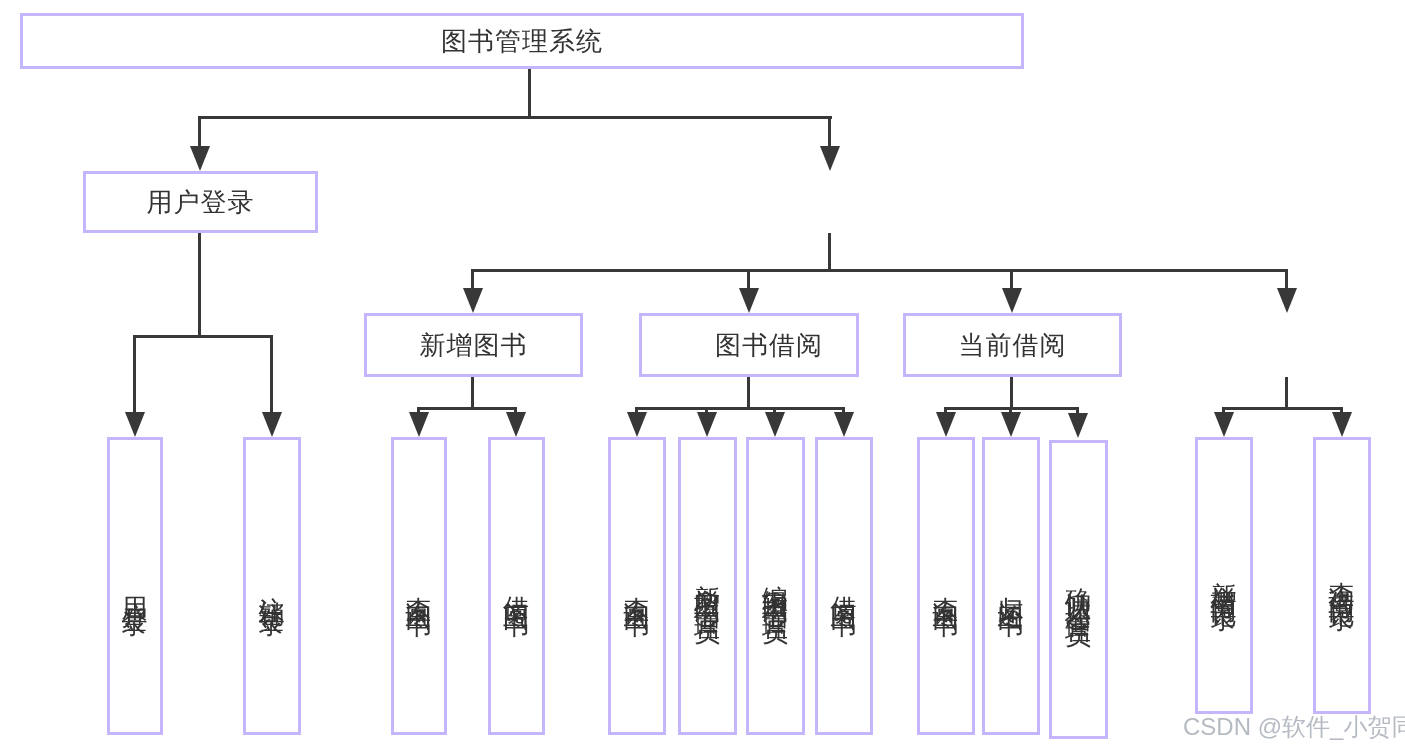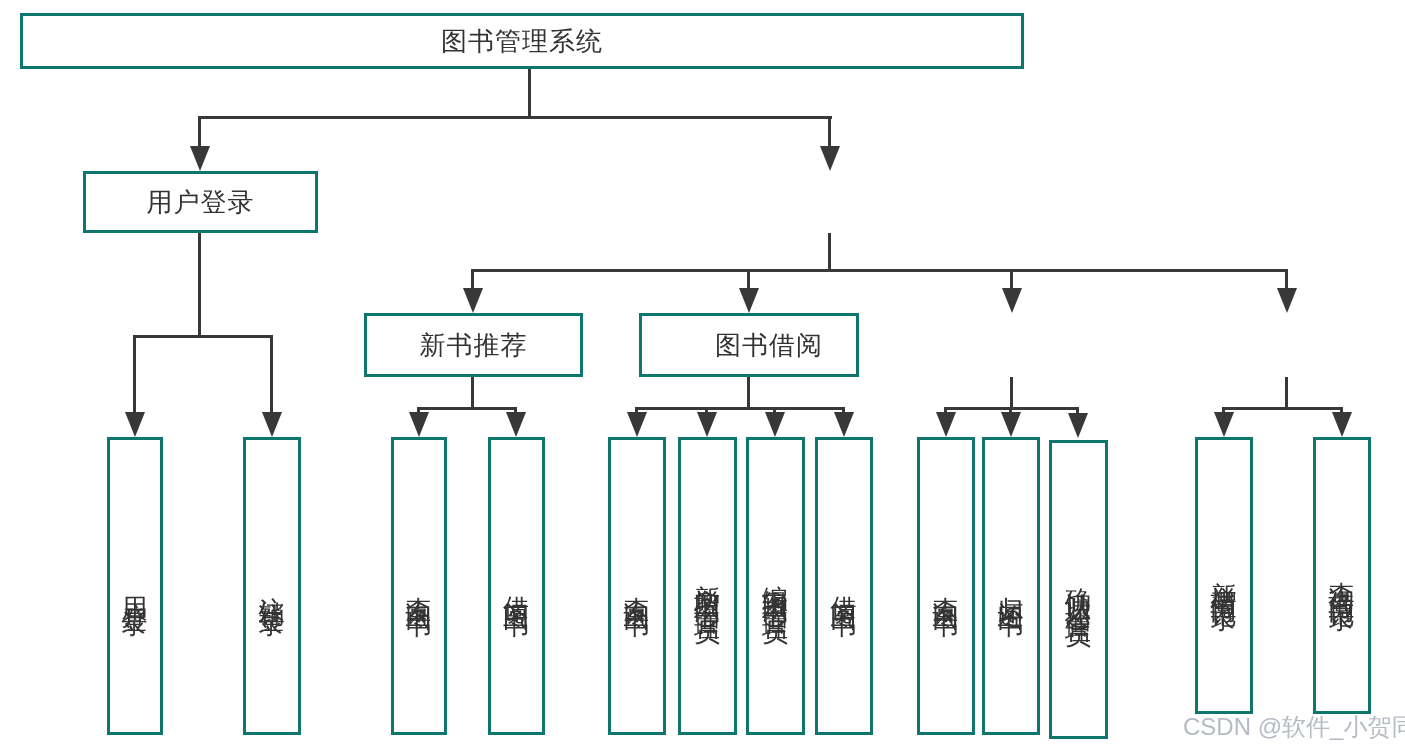--- a/index.html
+++ b/index.html
@@ -8,7 +8,7 @@
     font-family:"Liberation Sans","DejaVu Sans",sans-serif;color:#333333;
   }
   .box{
-    position:absolute;box-sizing:border-box;border:3px solid #0f766e;background:#ffffff;
+    position:absolute;box-sizing:border-box;border:3px solid #c4b5fd;background:#ffffff;
     display:flex;align-items:center;justify-content:center;
   }
   .hbox{font-size:26px;letter-spacing:1px;white-space:nowrap;}

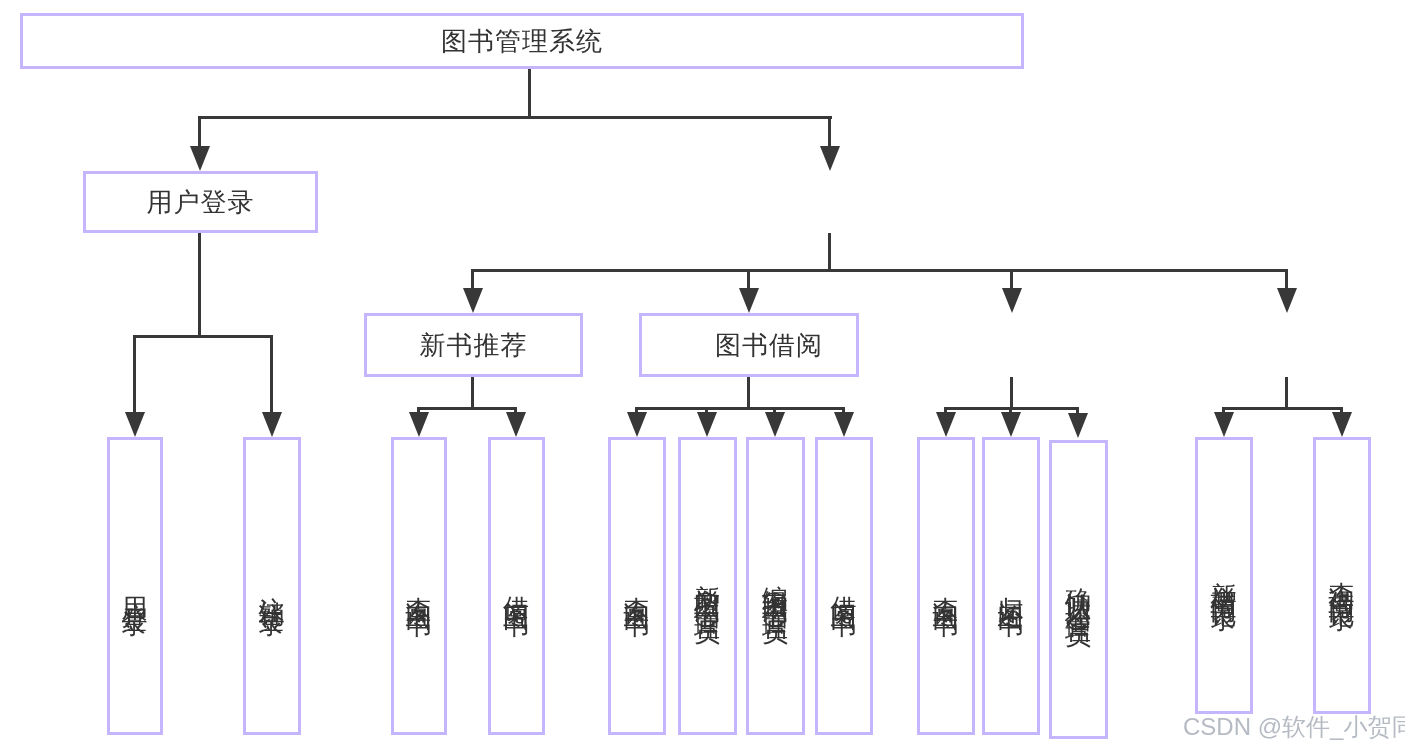--- a/index.html
+++ b/index.html
@@ -67,7 +67,7 @@
   <div class="arrow" style="left:1277px;top:288px;"></div>
 
   <div class="box hbox" style="left:364px;top:313px;width:219px;height:64px;">
-    <span>新书推荐</span>
+    <span>新增图书</span>
   </div>
   <div class="box hbox" style="left:639px;top:313px;width:220px;height:64px;padding-left:40px;">
     <span>图书借阅</span>

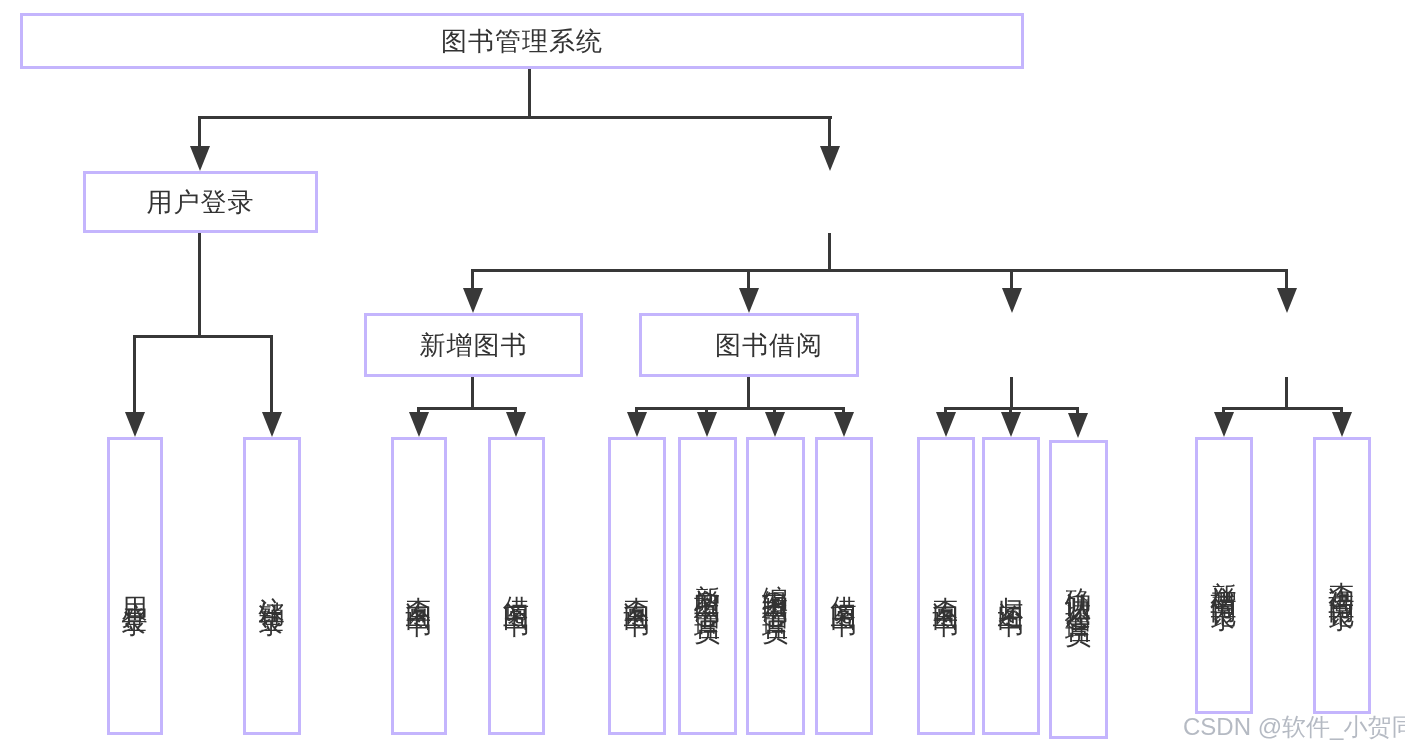--- a/index.html
+++ b/index.html
@@ -71,6 +71,9 @@
   </div>
   <div class="box hbox" style="left:639px;top:313px;width:220px;height:64px;padding-left:40px;">
     <span>图书借阅</span>
+  </div>
+  <div class="box hbox" style="left:903px;top:313px;width:219px;height:64px;">
+    <span>当前借阅</span>
   </div>
 
   <div class="vline" style="left:471px;top:377px;height:30px;"></div>

